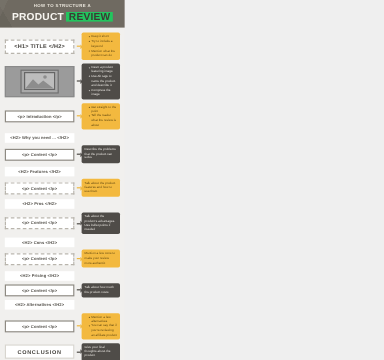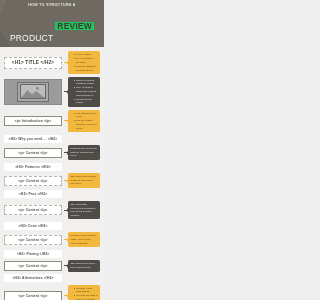--- a/index.html
+++ b/index.html
@@ -43,8 +43,8 @@
     line-height:1;
   }
   .title-a{
-    font-size:8.5px;font-weight:400;letter-spacing:.2px;
-    color:#f7f5f0;text-transform:uppercase;margin-top:24px;
+    font-size:8.5px;font-weight:700;letter-spacing:.2px;
+    color:#f7f5f0;text-transform:uppercase;
   }
   .title-b{
     font-size:8.5px;font-weight:700;letter-spacing:.2px;

